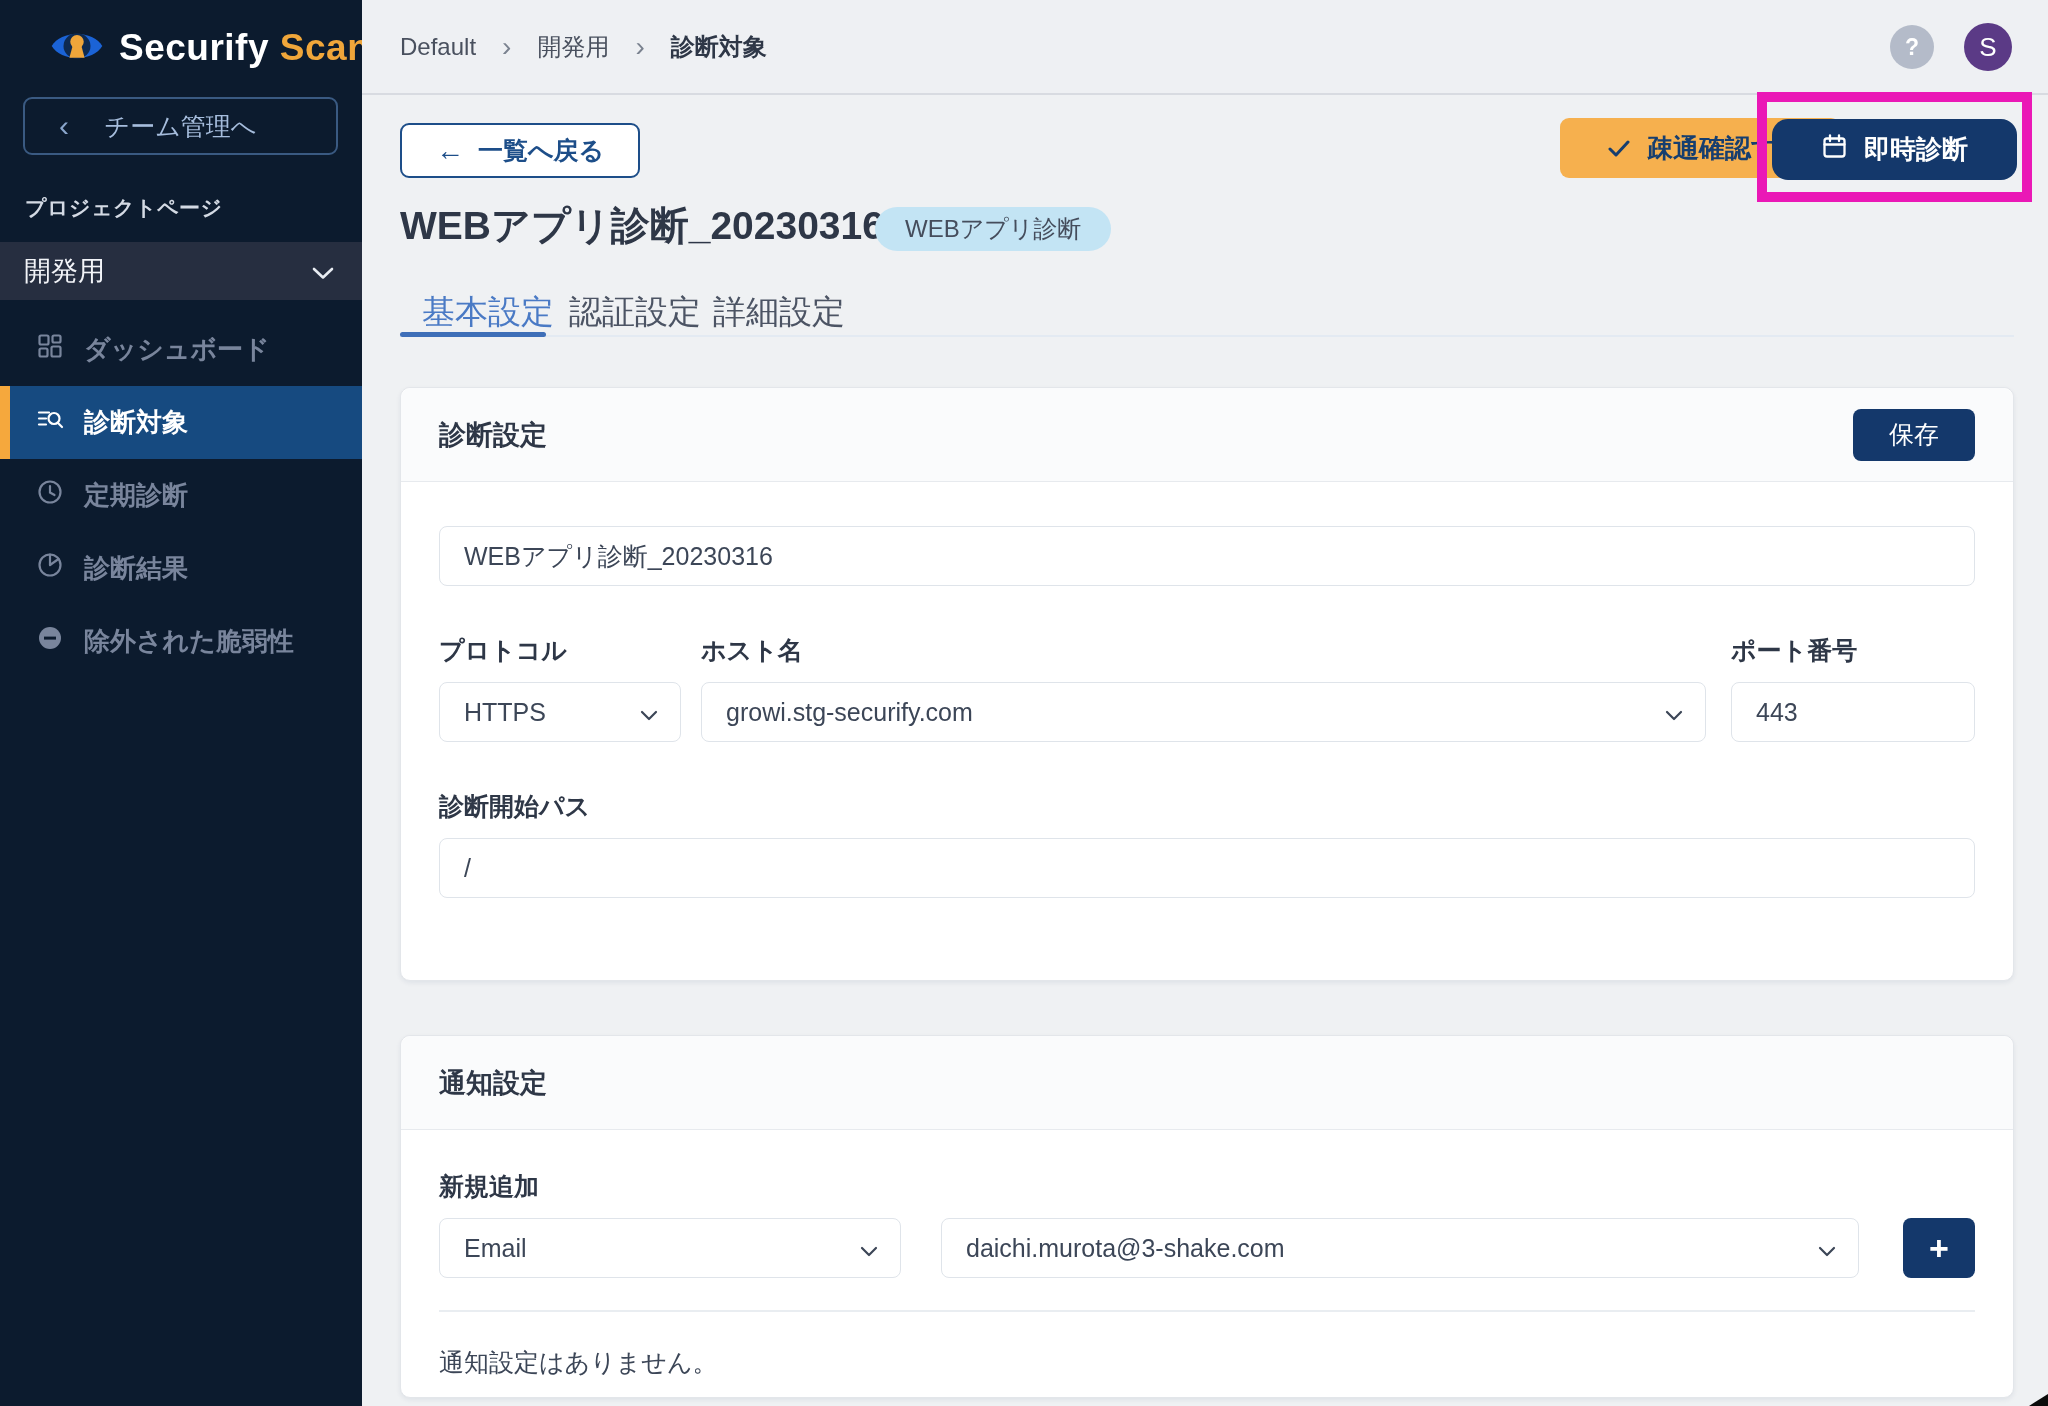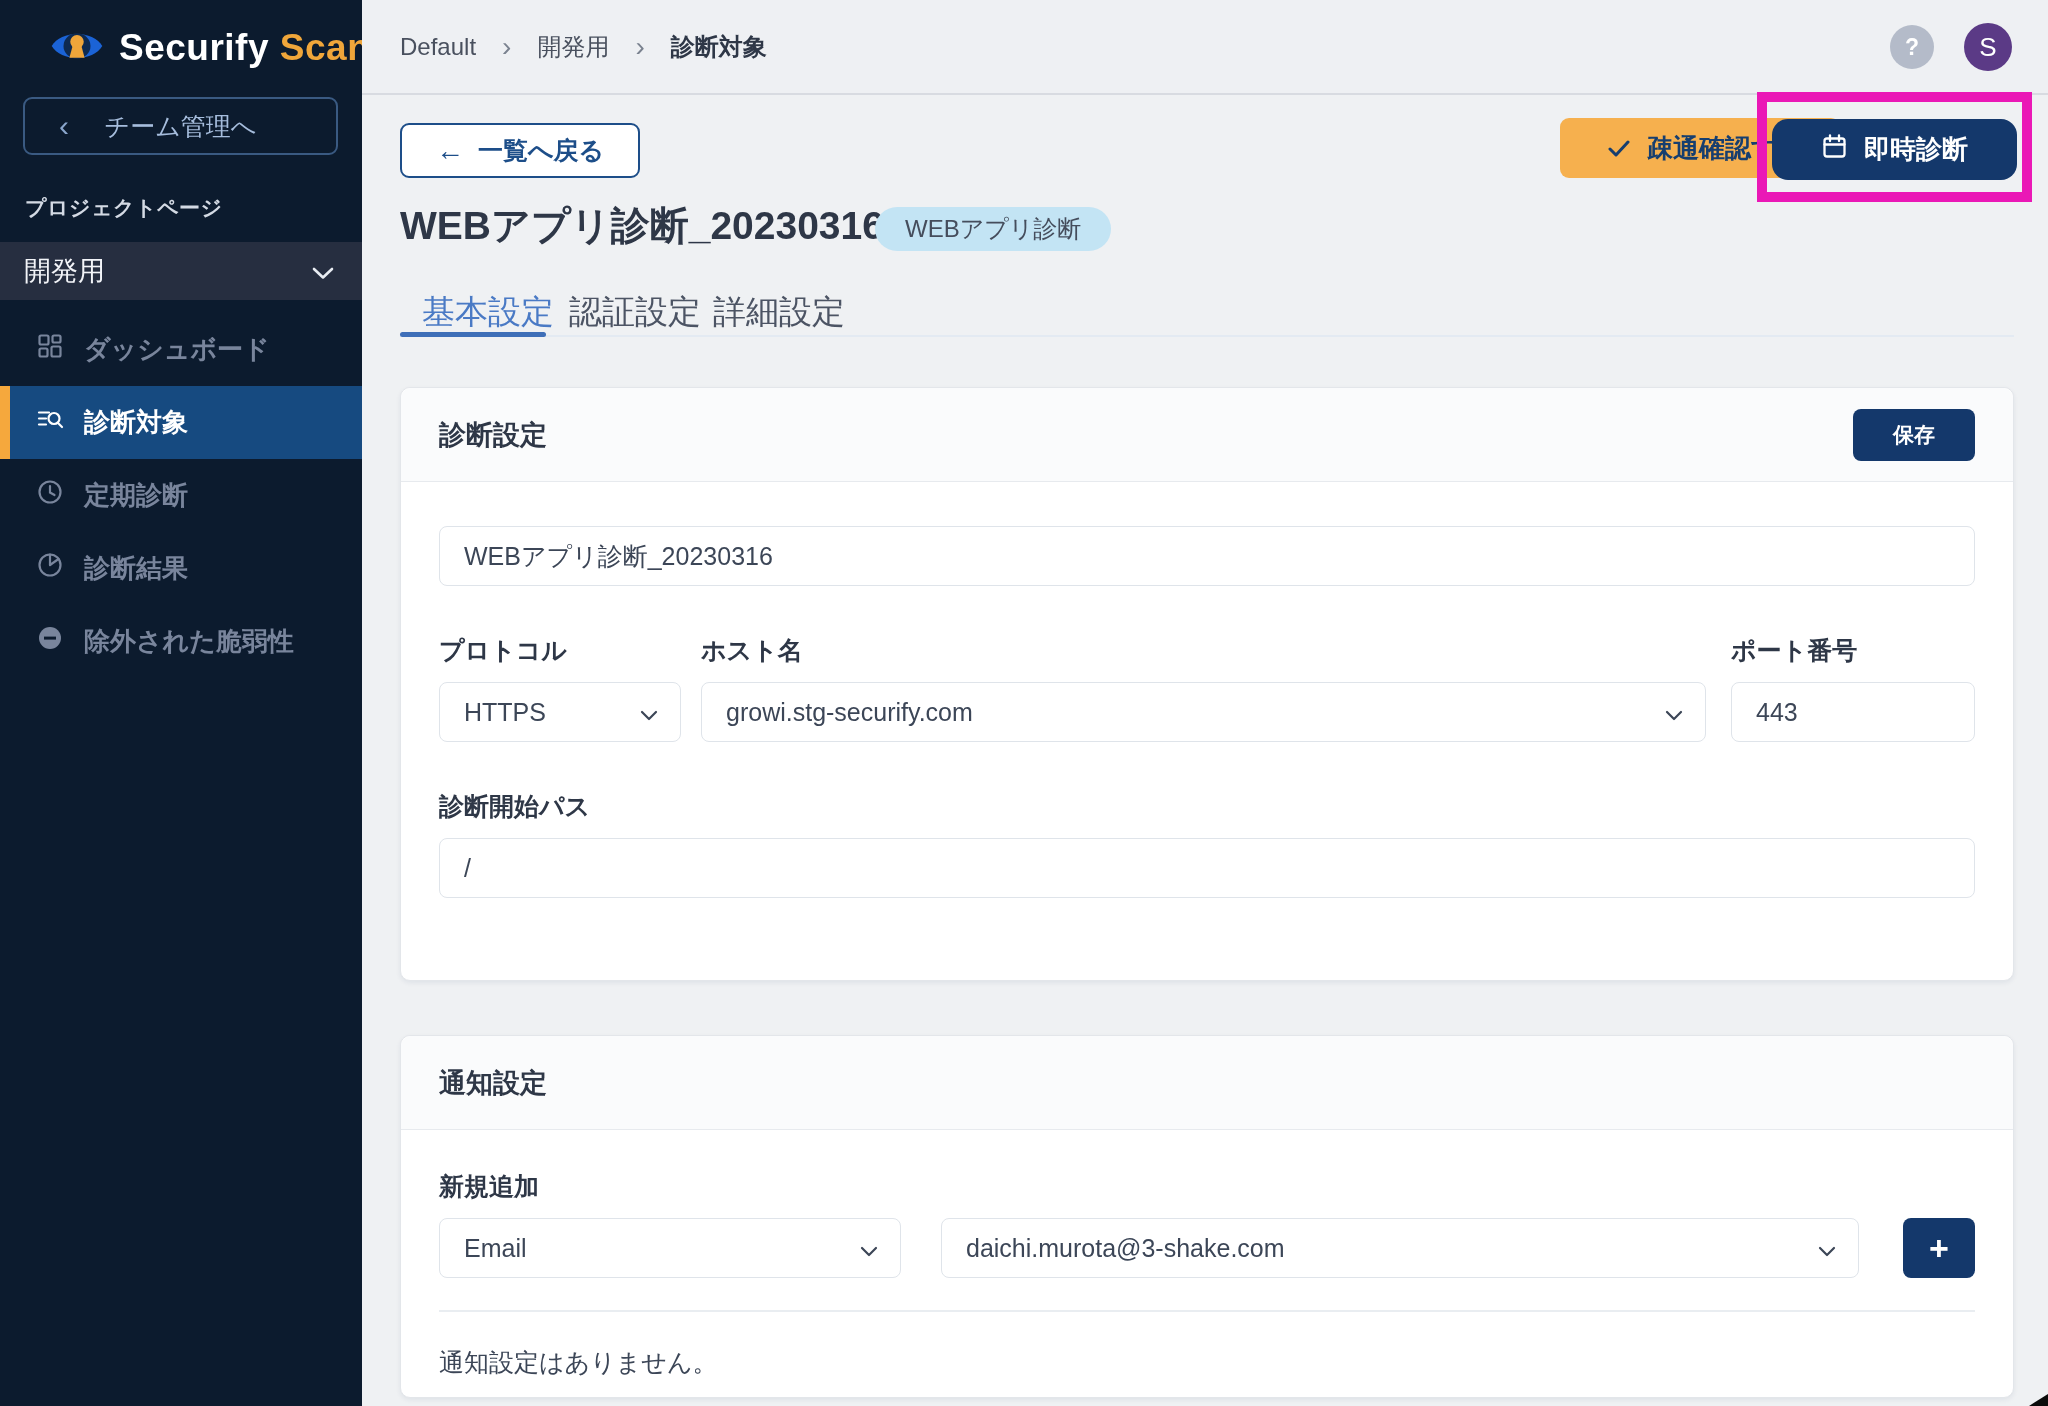--- a/index.html
+++ b/index.html
@@ -70,7 +70,7 @@
     display:flex; align-items:center; justify-content:space-between; padding:0 38px; }
   .card-title { font-size:27px; font-weight:bold; color:#2e3747; }
   .save-btn { width:122px; height:52px; background:#14386b; border:none; border-radius:8px; color:#ffffff;
-    font-size:21px; font-weight:bold; cursor:pointer; }
+    font-size:25px; font-weight:normal; cursor:pointer; }
   .card-body { padding:44px 38px 0 38px; }
   .card-2 .card-body { padding-top:42px; }
   .field-label { font-size:25px; font-weight:bold; color:#2e3747; line-height:28px; margin-bottom:18px; }

